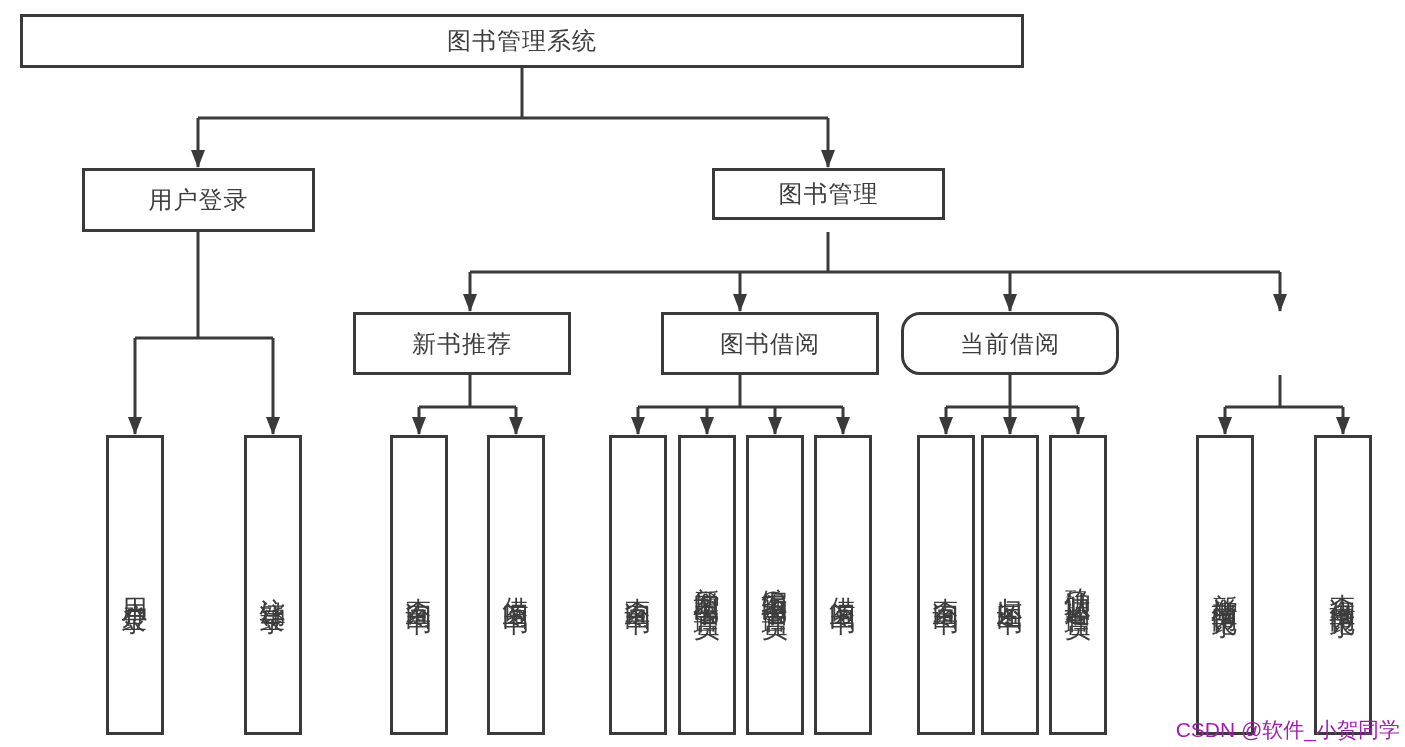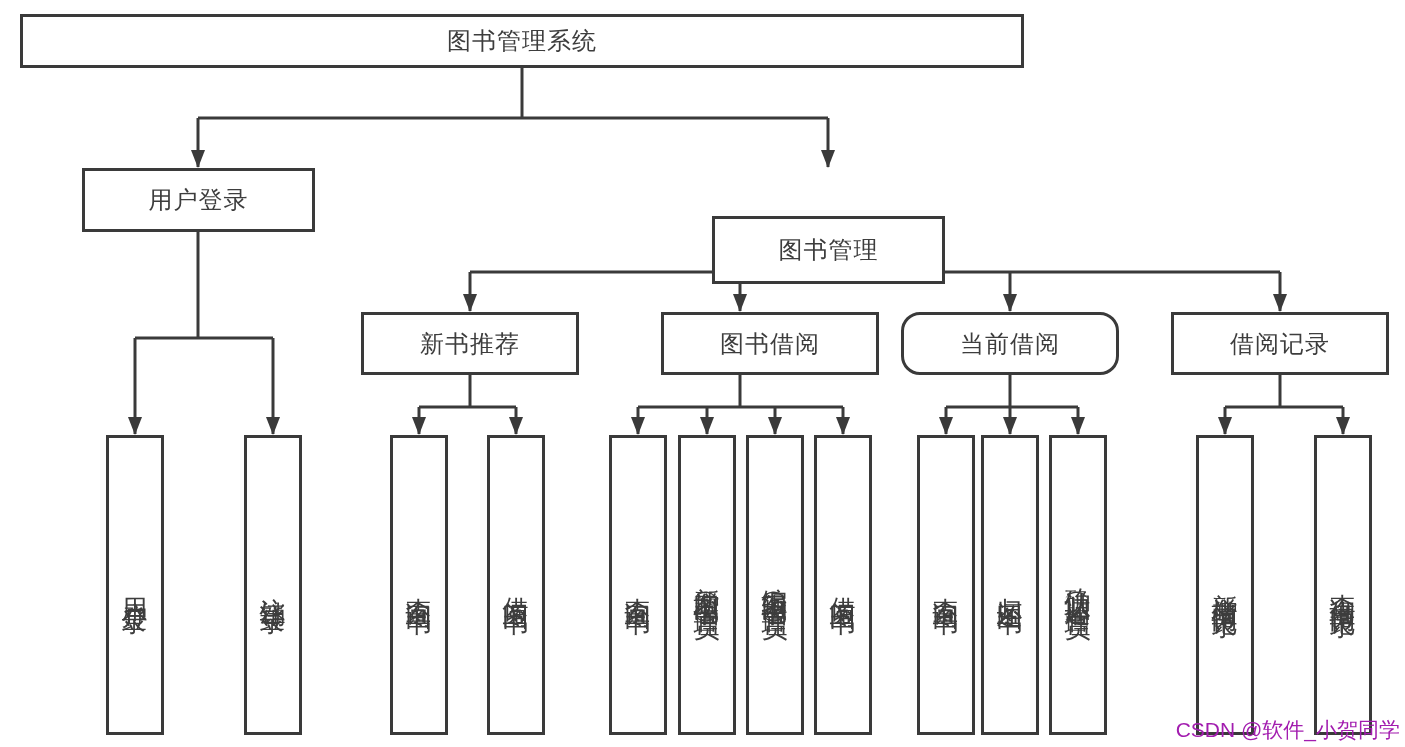--- a/index.html
+++ b/index.html
@@ -122,7 +122,7 @@
   <div class="node" style="left:82px;top:168px;width:233px;height:64px;">
     <span class="lbl">用户登录</span>
   </div>
-  <div class="node" style="left:712px;top:168px;width:233px;height:68px;margin-top:48px;">
+  <div class="node" style="left:712px;top:168px;width:233px;height:52px;">
     <span class="lbl">图书管理</span>
   </div>
 

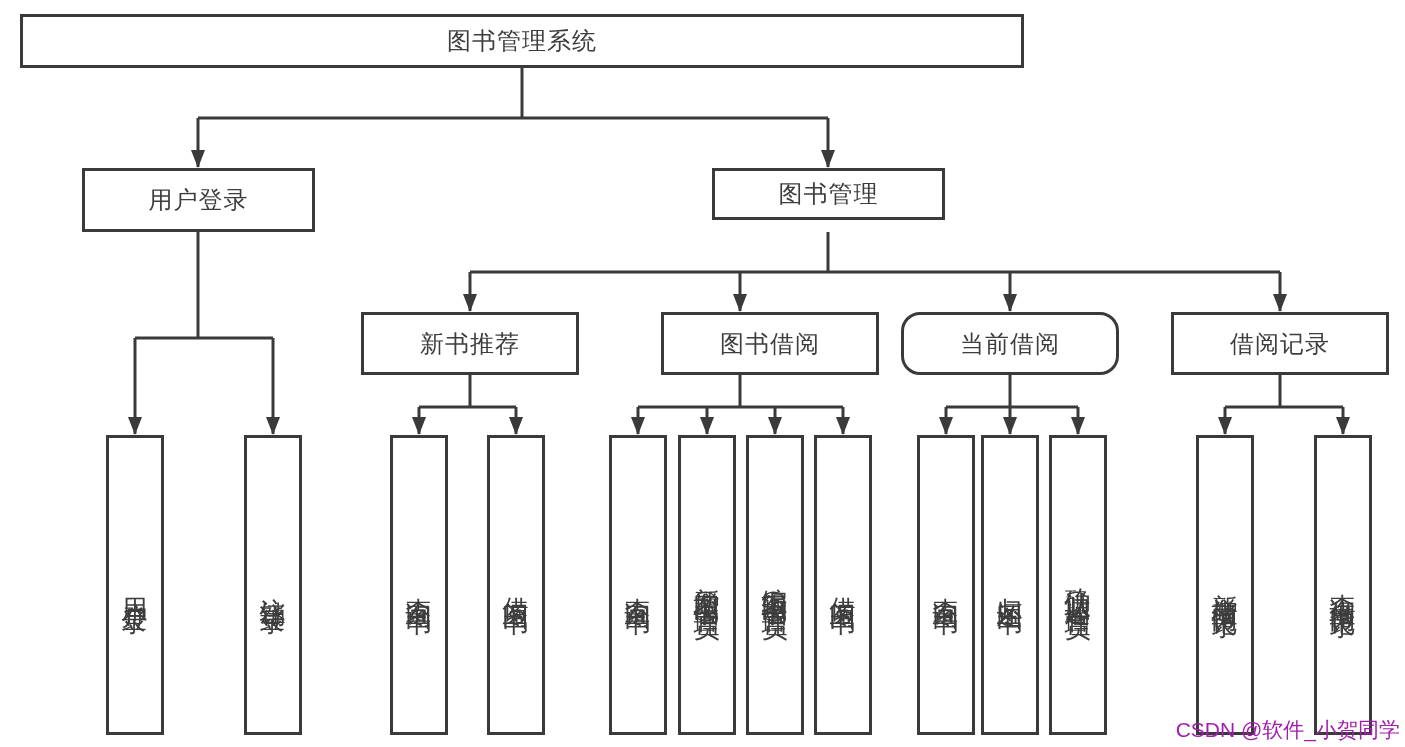--- a/index.html
+++ b/index.html
@@ -126,7 +126,7 @@
     <span class="lbl">图书管理</span>
   </div>
 
-  <div class="node" style="left:361px;top:312px;width:218px;height:63px;">
+  <div class="node" style="left:353px;top:312px;width:218px;height:63px;">
     <span class="lbl">新书推荐</span>
   </div>
   <div class="node" style="left:631px;top:312px;width:218px;height:63px;margin-left:30px;">

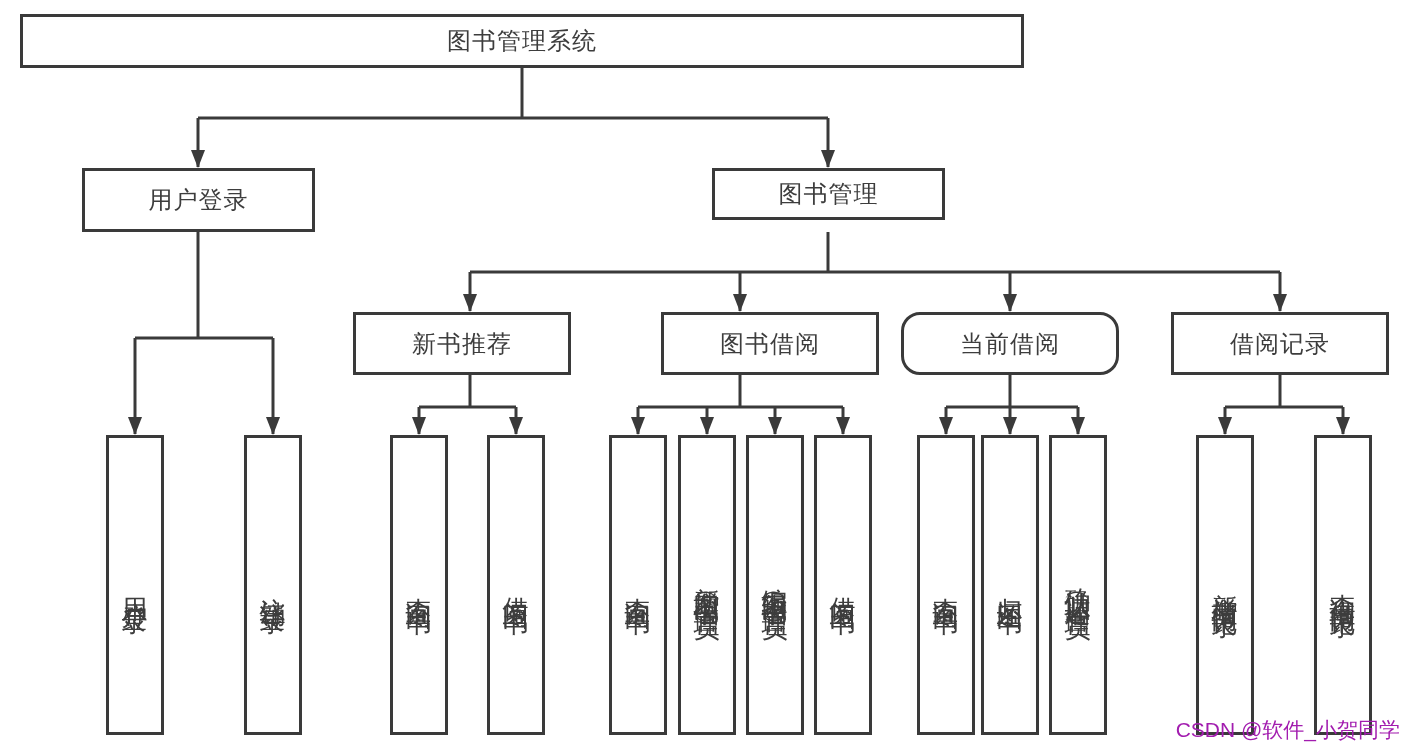--- a/index.html
+++ b/index.html
@@ -135,9 +135,6 @@
   <div class="node" style="left:901px;top:312px;width:218px;height:63px;border-radius:19px;">
     <span class="lbl">当前借阅</span>
   </div>
-  <div class="node" style="left:1171px;top:312px;width:218px;height:63px;">
-    <span class="lbl">借阅记录</span>
-  </div>
 
   <div class="node vnode" style="left:106px;top:435px;">
     <span class="vlbl">用户登录</span>

